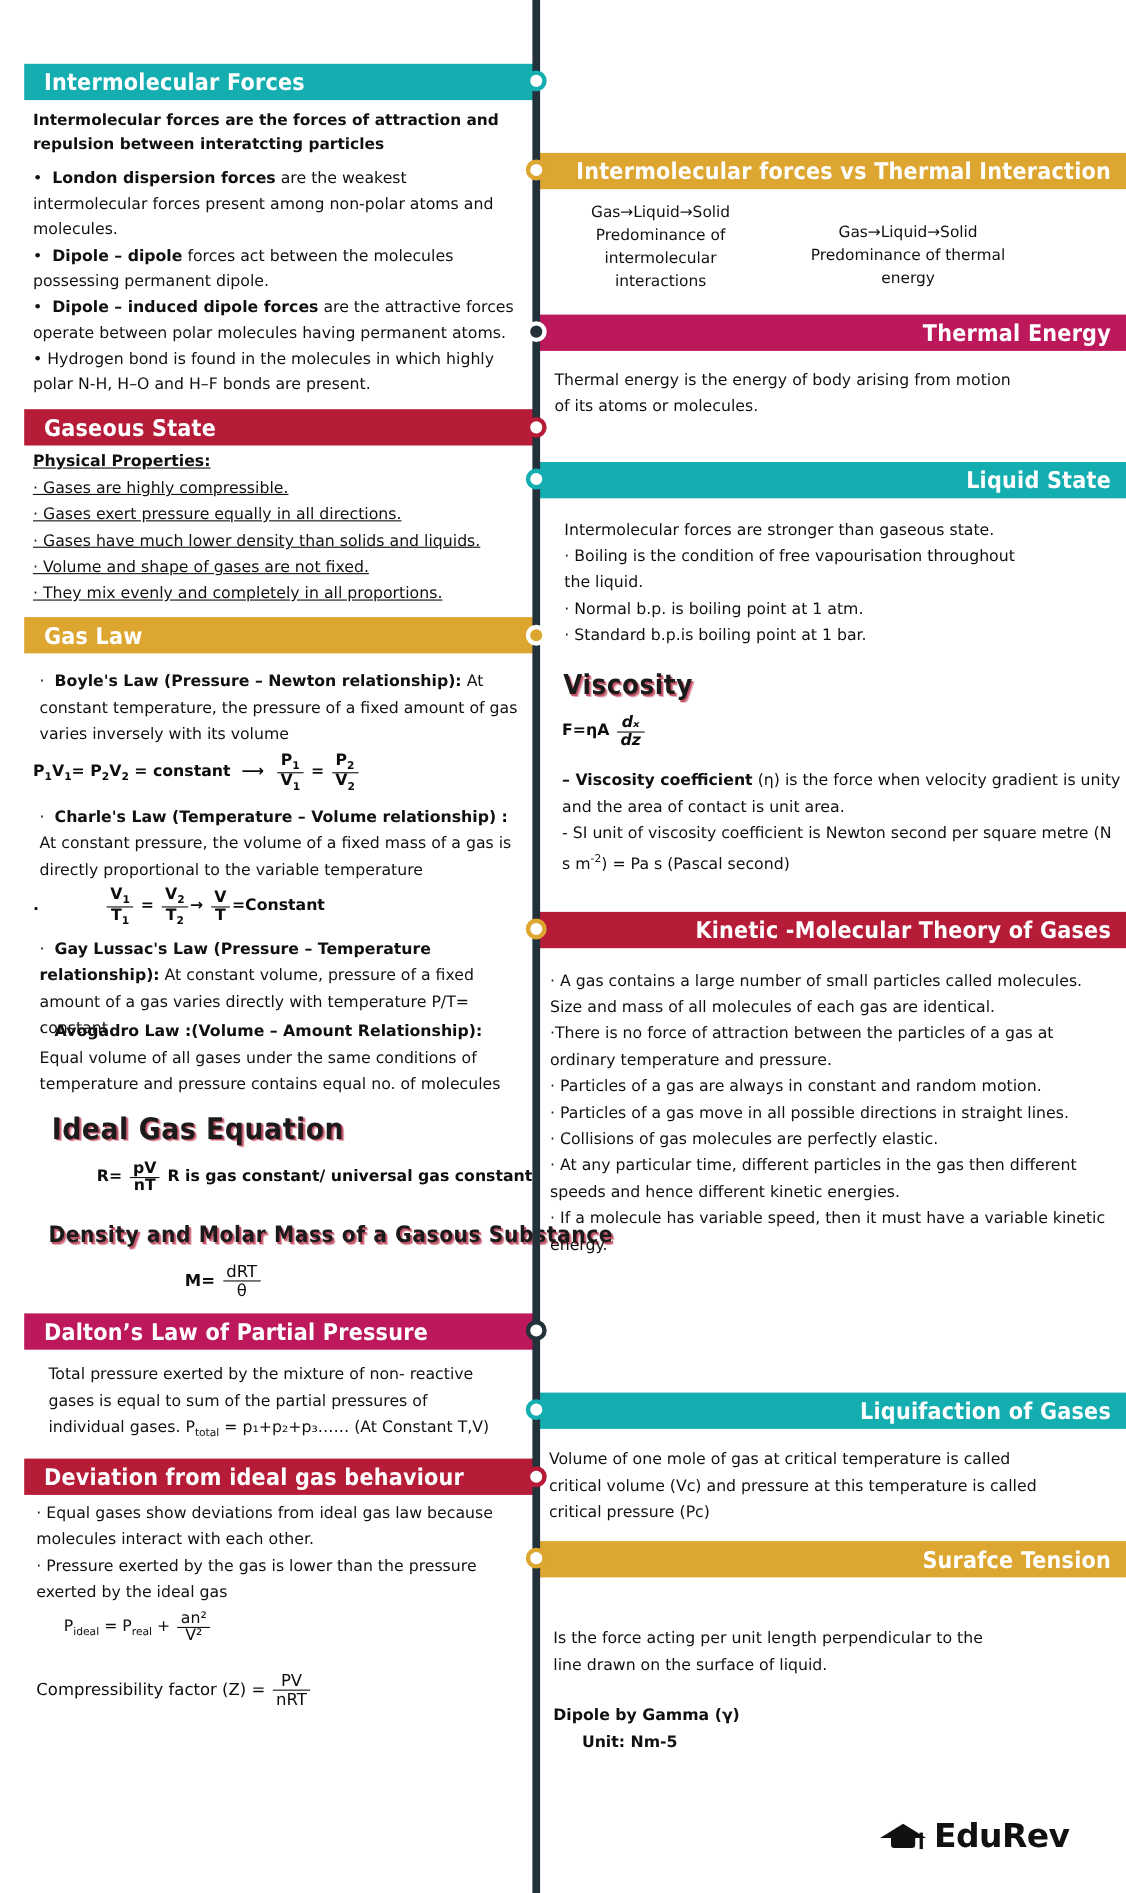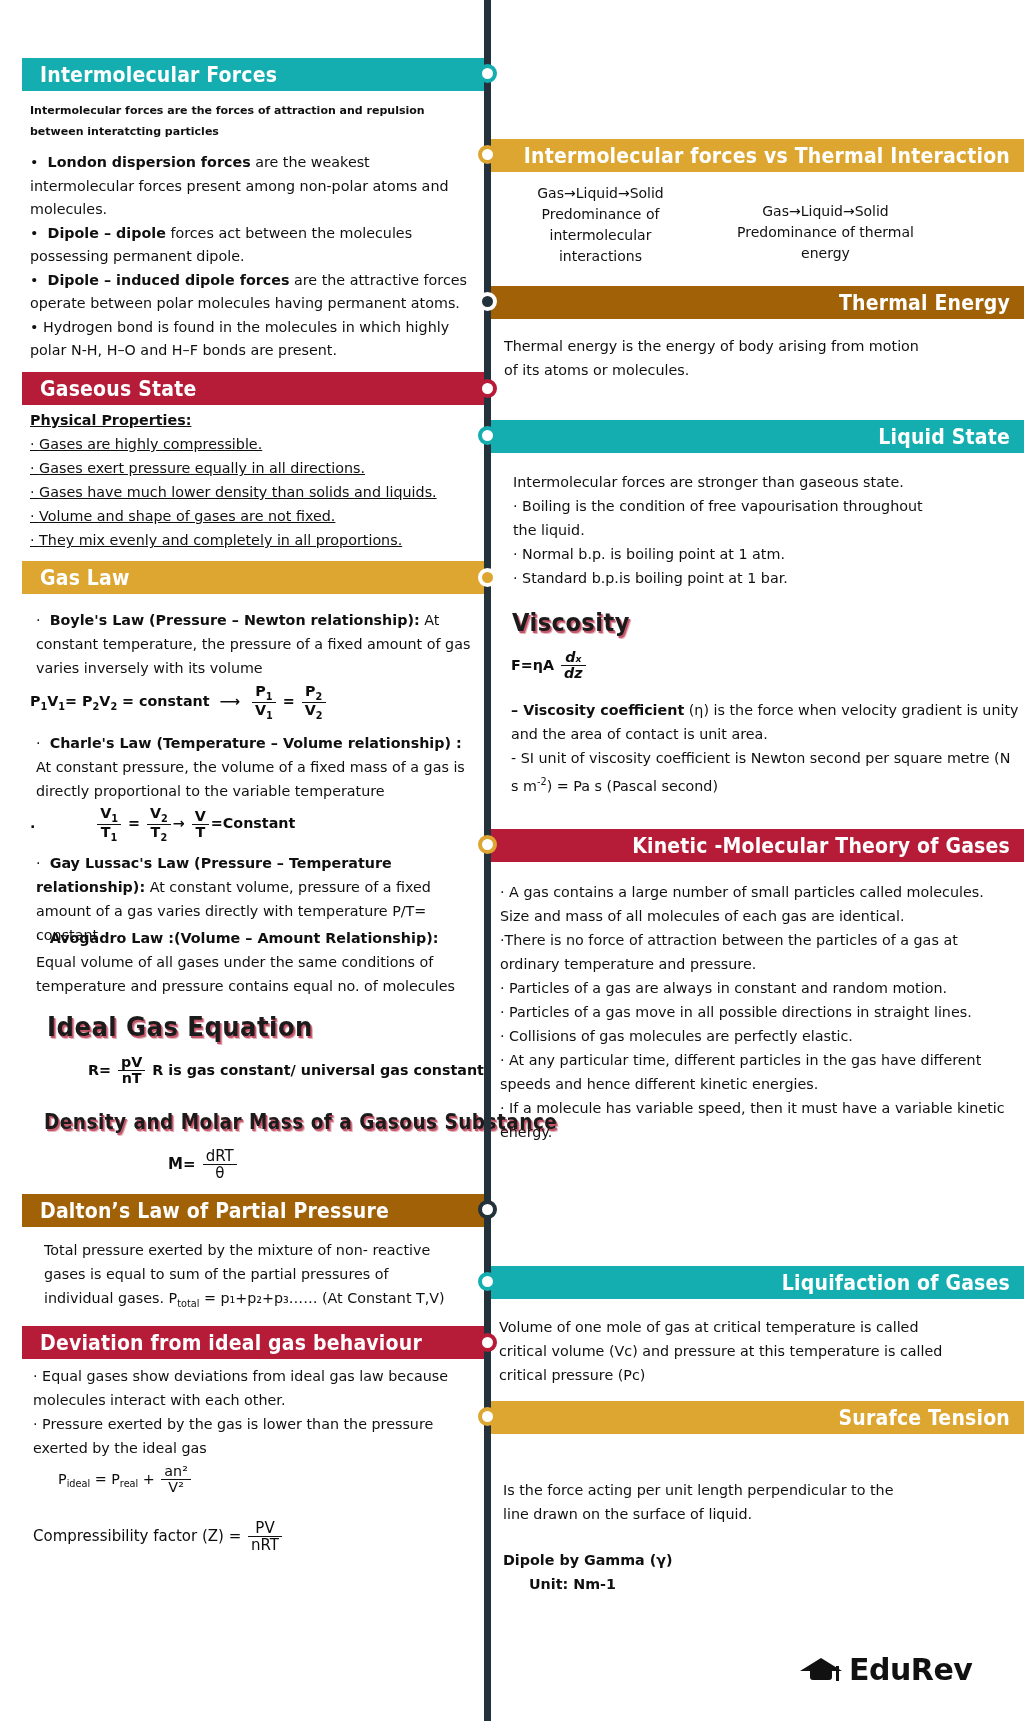--- a/index.html
+++ b/index.html
@@ -183,7 +183,7 @@
     <span>Intermolecular Forces</span>
   </div>
   <div class="body left" style="top:100px; width:442px;">
-    <p style="font-weight:bold; font-size:11px; line-height:21px;">Intermolecular forces are the forces of attraction and repulsion between interatcting particles</p>
+    <p style="font-weight:bold; font-size:14px; line-height:21px;">Intermolecular forces are the forces of attraction and repulsion between interatcting particles</p>
     <p class="tight" style="margin-top:9px;">•&nbsp; <b>London dispersion forces</b><span> are the weakest intermolecular forces present among non-polar atoms and molecules.</span></p>
     <p class="tight">•&nbsp; <b>Dipole – dipole</b><span> forces act between the molecules possessing permanent dipole.</span></p>
     <p class="tight">•&nbsp; <b>Dipole – induced dipole forces</b><span> are the attractive forces operate between polar molecules having permanent atoms.</span></p>

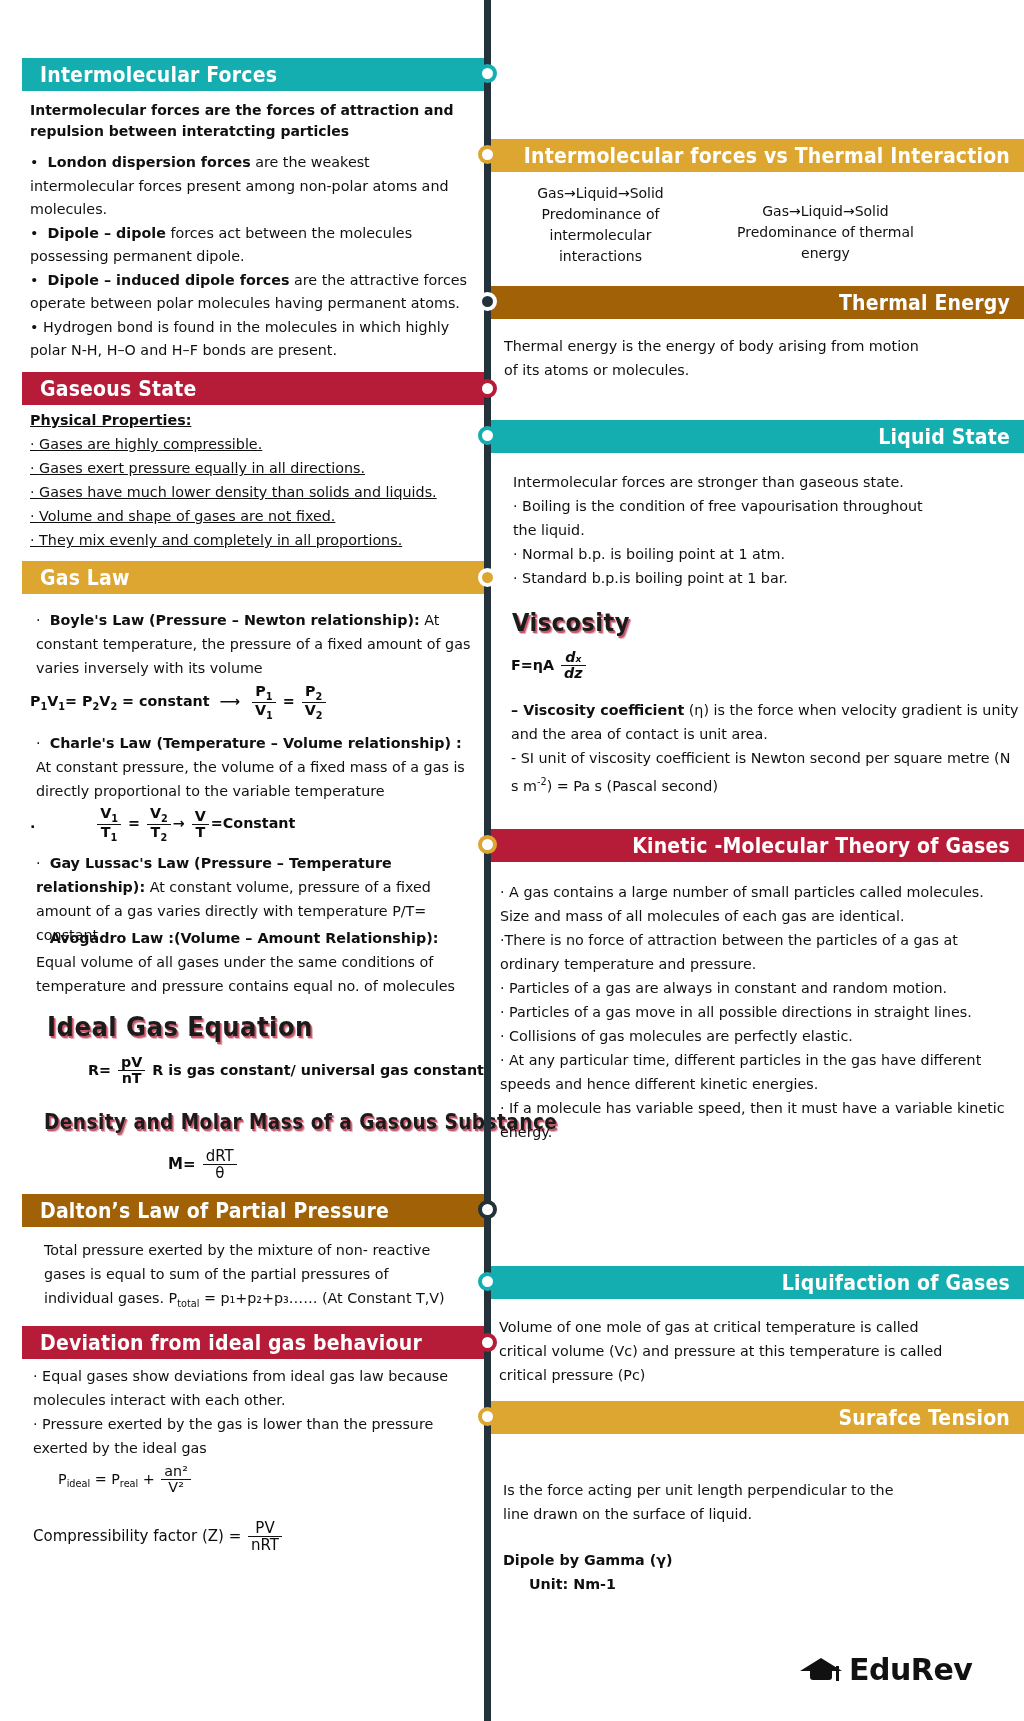--- a/index.html
+++ b/index.html
@@ -62,7 +62,7 @@
   .bg-teal { background: #14aeb0; }
   .bg-red  { background: #b61b38; }
   .bg-gold { background: #dda630; }
-  .bg-dark { background: #a16207; }
+  .bg-dark { background: #be185d; }
 
   
   .body {

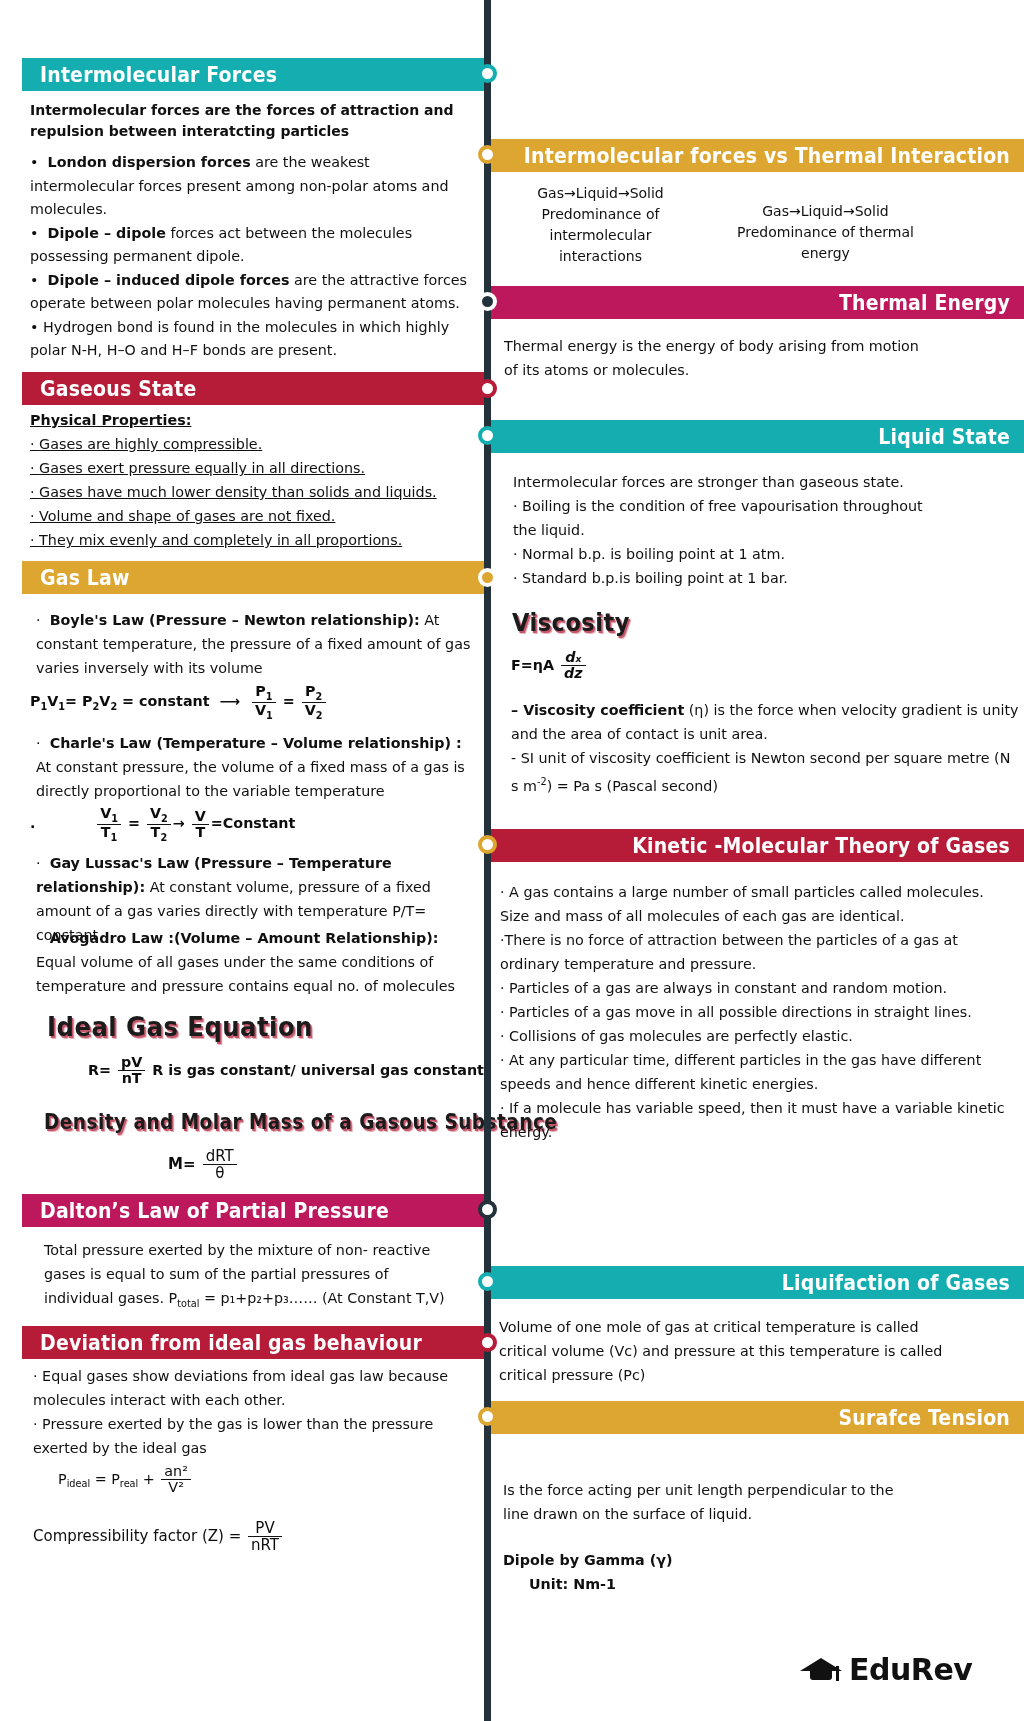--- a/index.html
+++ b/index.html
@@ -322,7 +322,7 @@
     <p>· Particles of a gas are always in constant and random motion.</p>
     <p>· Particles of a gas move in all possible directions in straight lines.</p>
     <p>· Collisions of gas molecules are perfectly elastic.</p>
-    <p>· At any particular time, different particles in the gas have different speeds and hence different kinetic energies.</p>
+    <p>· At any particular time, different particles in the gas then different speeds and hence different kinetic energies.</p>
     <p>· If a molecule has variable speed, then it must have a variable kinetic energy.</p>
   </div>
 

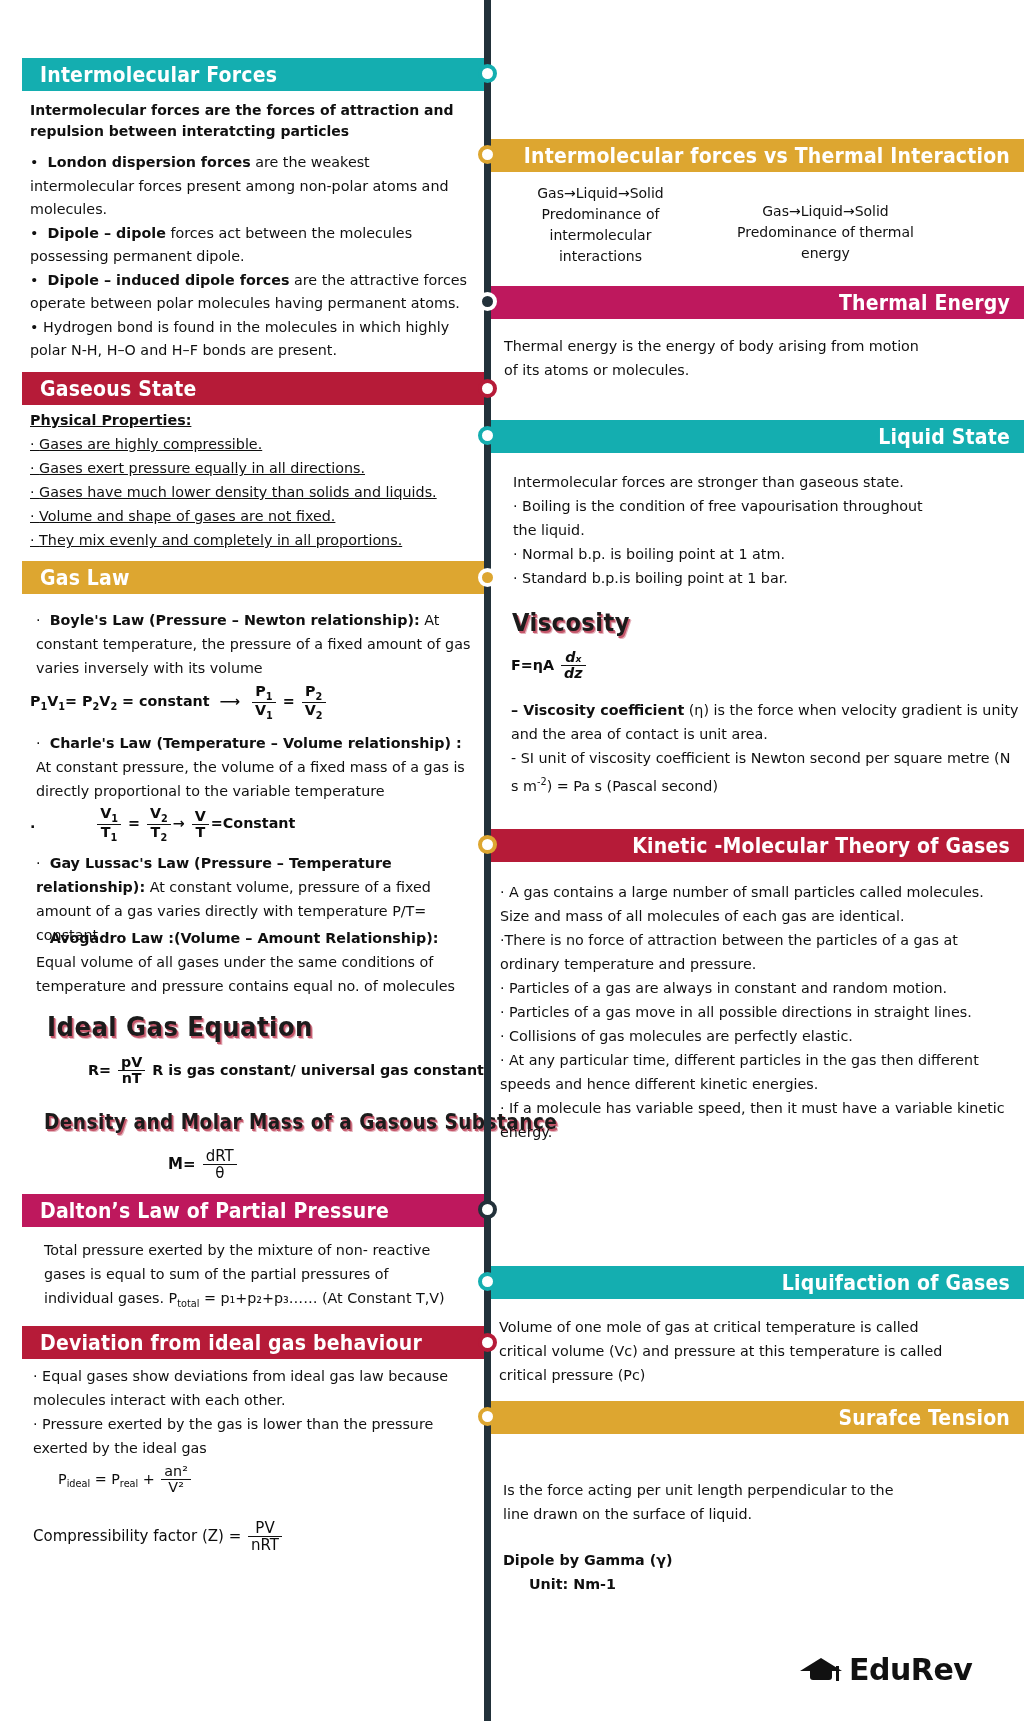--- a/index.html
+++ b/index.html
@@ -342,7 +342,7 @@
     <p>Is the force acting per unit length perpendicular to the</p>
     <p>line drawn on the surface of liquid.</p>
     <p style="font-weight:bold; margin-top:22px;">Dipole by Gamma (γ)</p>
-    <p style="font-weight:bold; padding-left:26px;">Unit: Nm-1</p>
+    <p style="font-weight:bold; padding-left:26px;">Unit: Nm-5</p>
   </div>
 
   <div id="logo">

